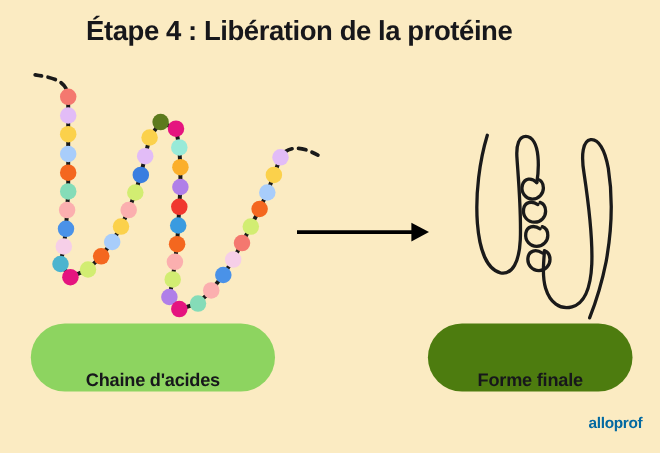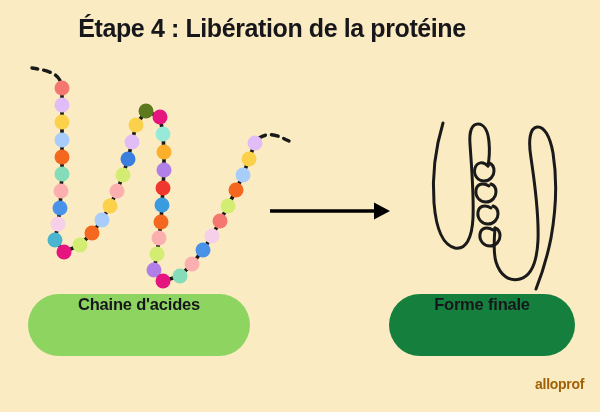--- a/index.html
+++ b/index.html
@@ -42,7 +42,7 @@
     background: #8dd460;
     border-radius: 40px;
     display: flex;
-    align-items: flex-start;
+    align-items: flex-end;
     justify-content: center;
     text-align: center;
     color: #17171b;

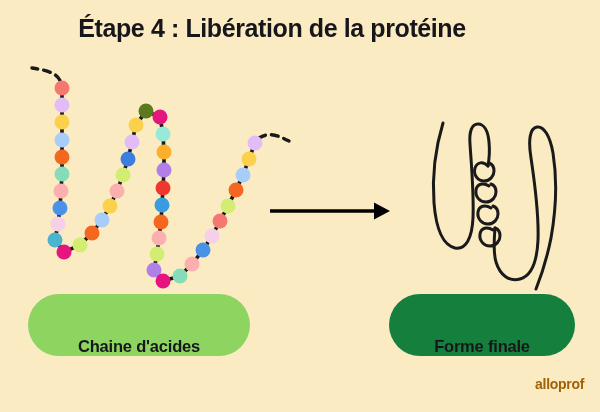--- a/index.html
+++ b/index.html
@@ -206,7 +206,7 @@
     </div>
   </div>
 
-  <div class="pill" id="pill-right" style="background: #15803d; color: rgb(23, 23, 27);">
+  <div class="pill" id="pill-right" style="background: #4d7c0f; color: rgb(23, 23, 27);">
     <div>
       <span>Forme finale</span><br>
     </div>

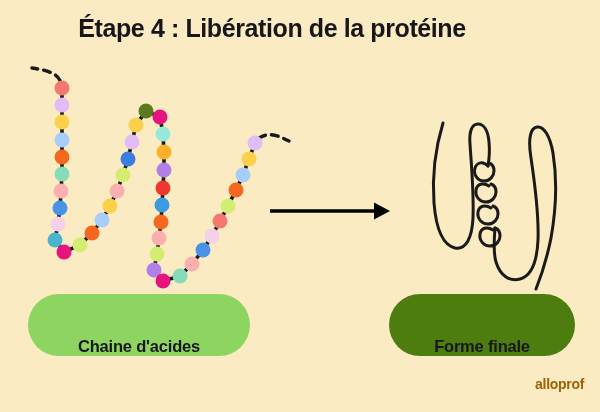--- a/index.html
+++ b/index.html
@@ -73,7 +73,7 @@
     font-size: 14px;
     font-weight: 700;
     letter-spacing: -0.3px;
-    color: #a16207;
+    color: #0369a1;
     font-family: "Liberation Sans", sans-serif;
   }
 </style>

